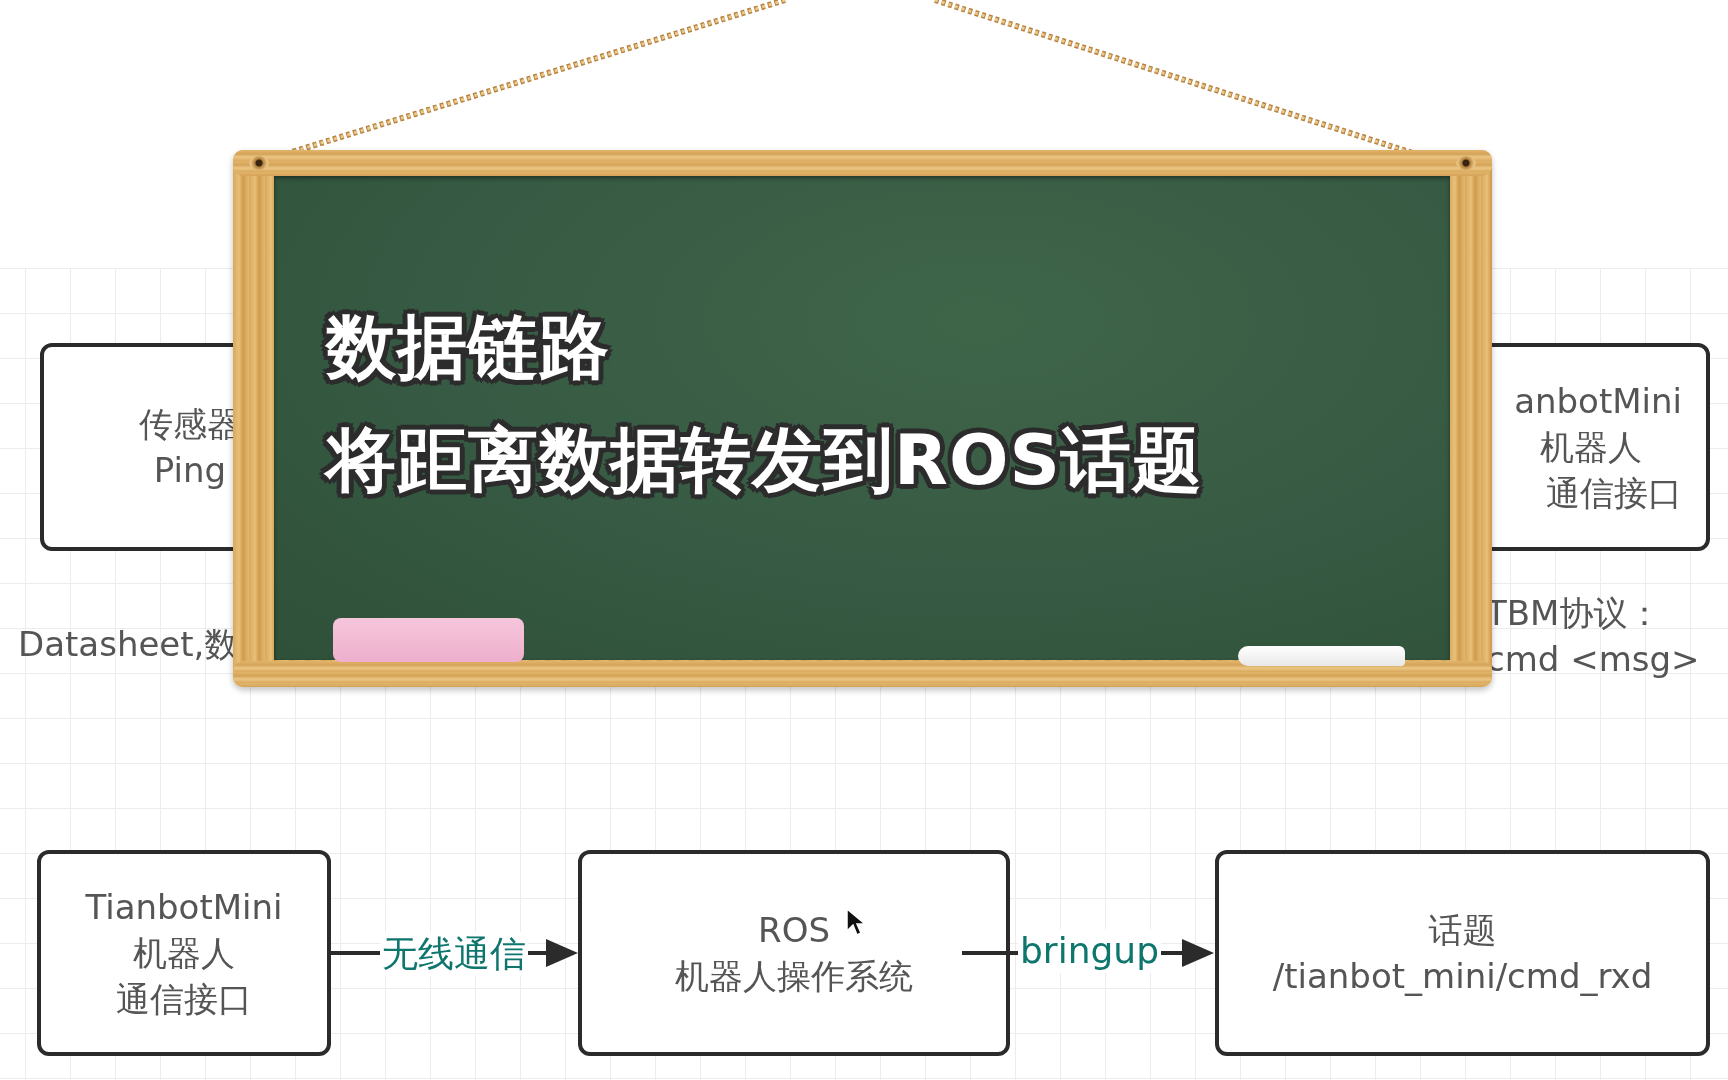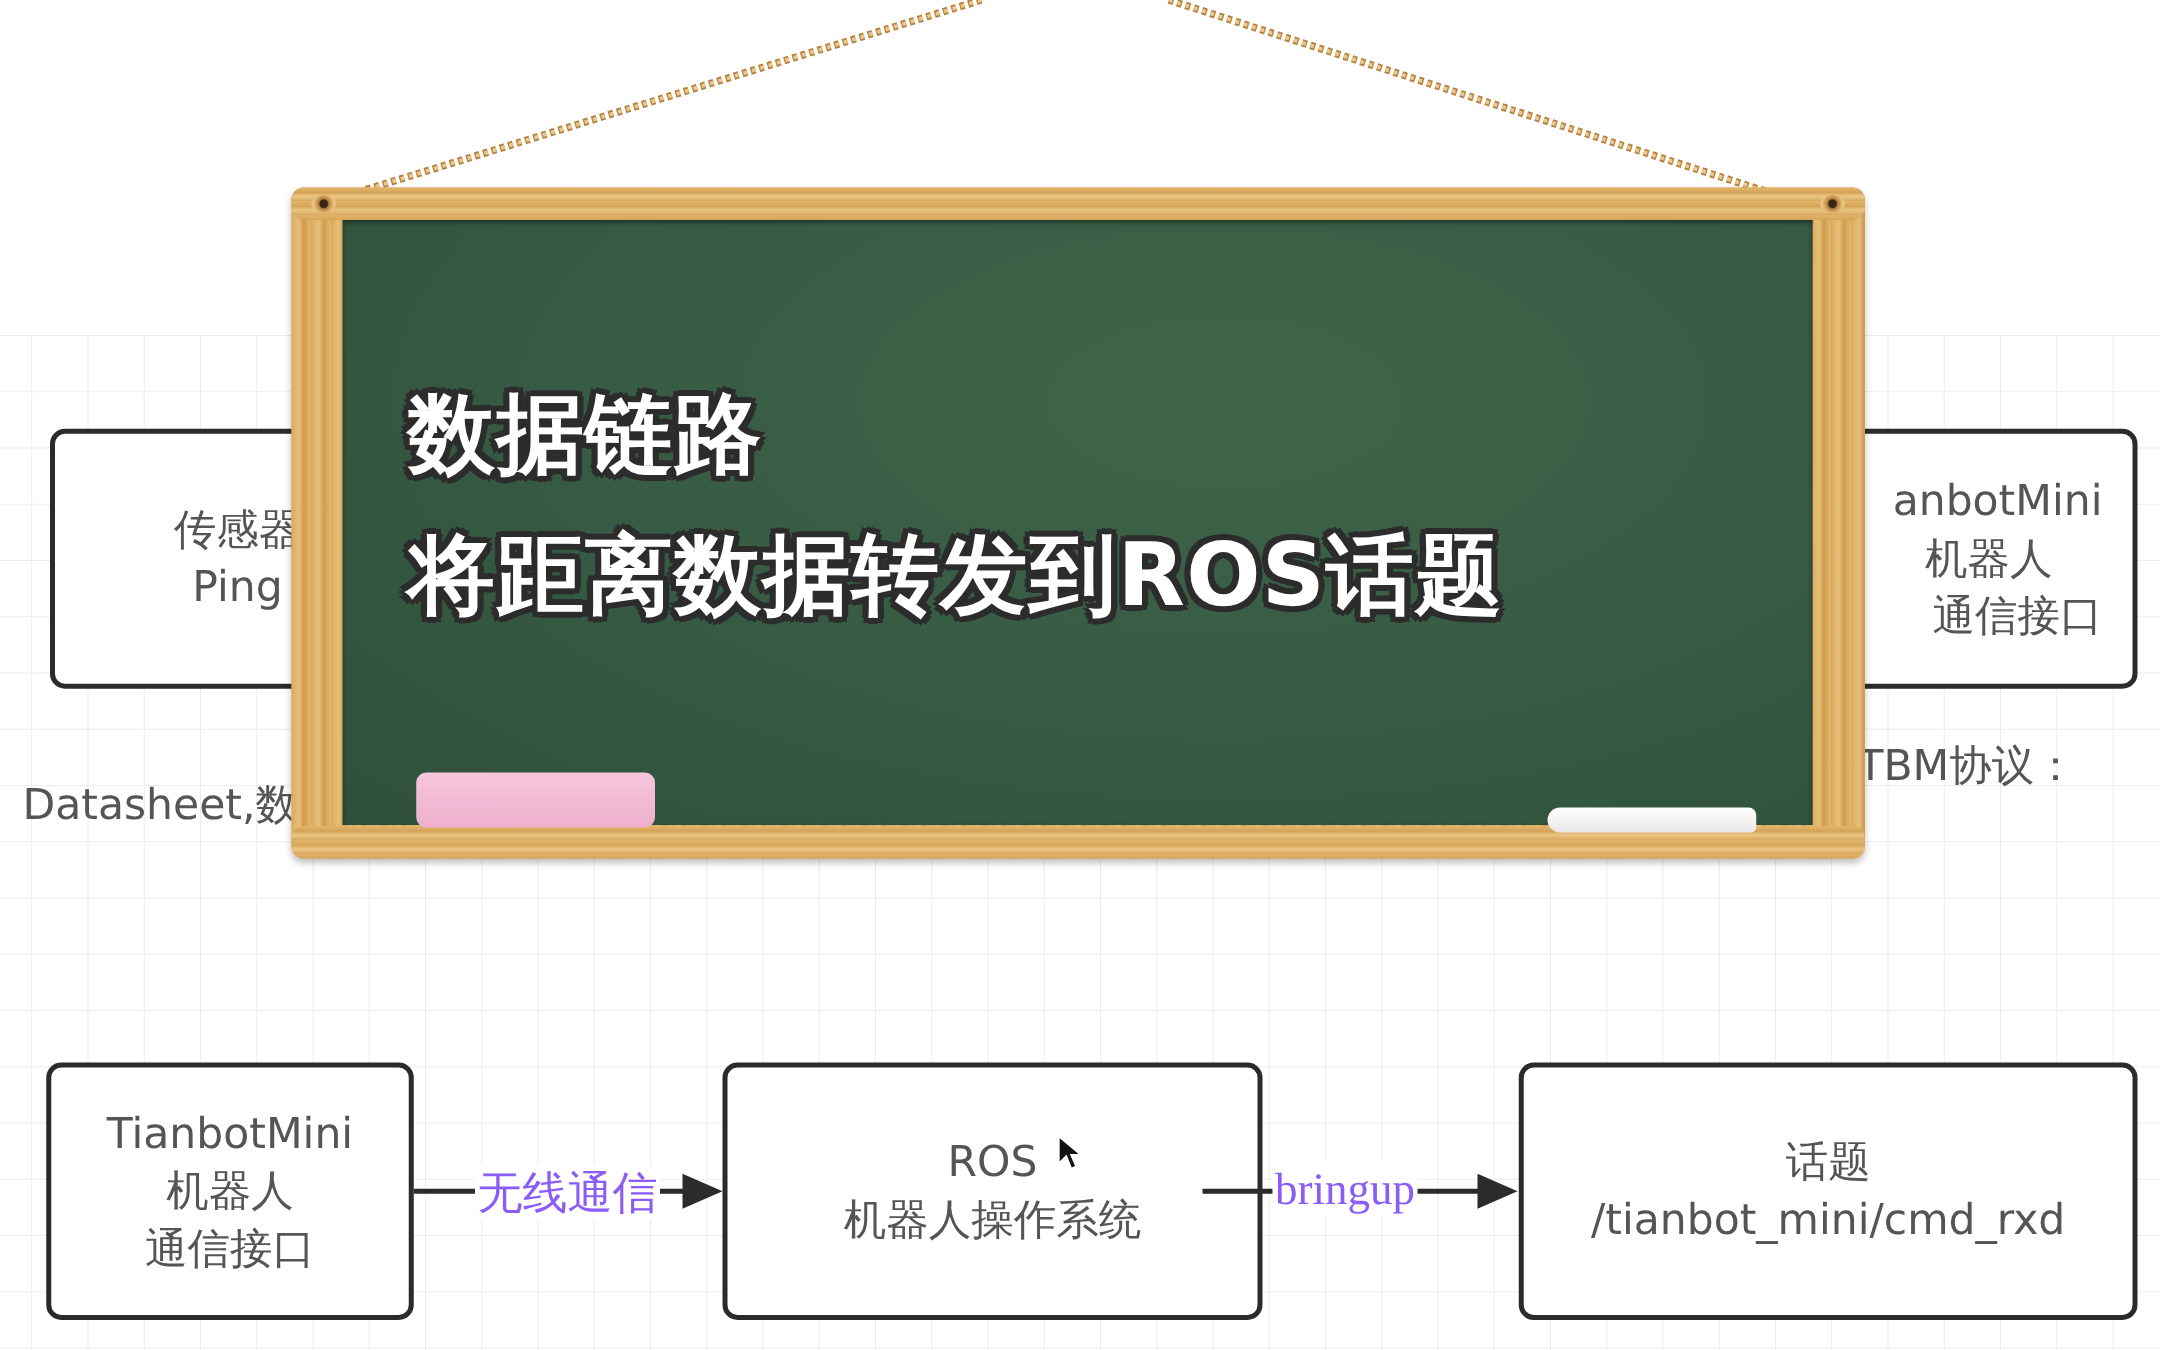--- a/index.html
+++ b/index.html
@@ -94,6 +94,7 @@
 <div class="label" style="left:18px; top:622px;">Datasheet,数</div>
 <div class="label" style="left:1486px; top:590px; line-height:46px;">
   <div>TBM协议：</div>
+  <div>cmd &lt;msg&gt;</div>
 </div>
 
 <svg class="rope" width="1728" height="170">

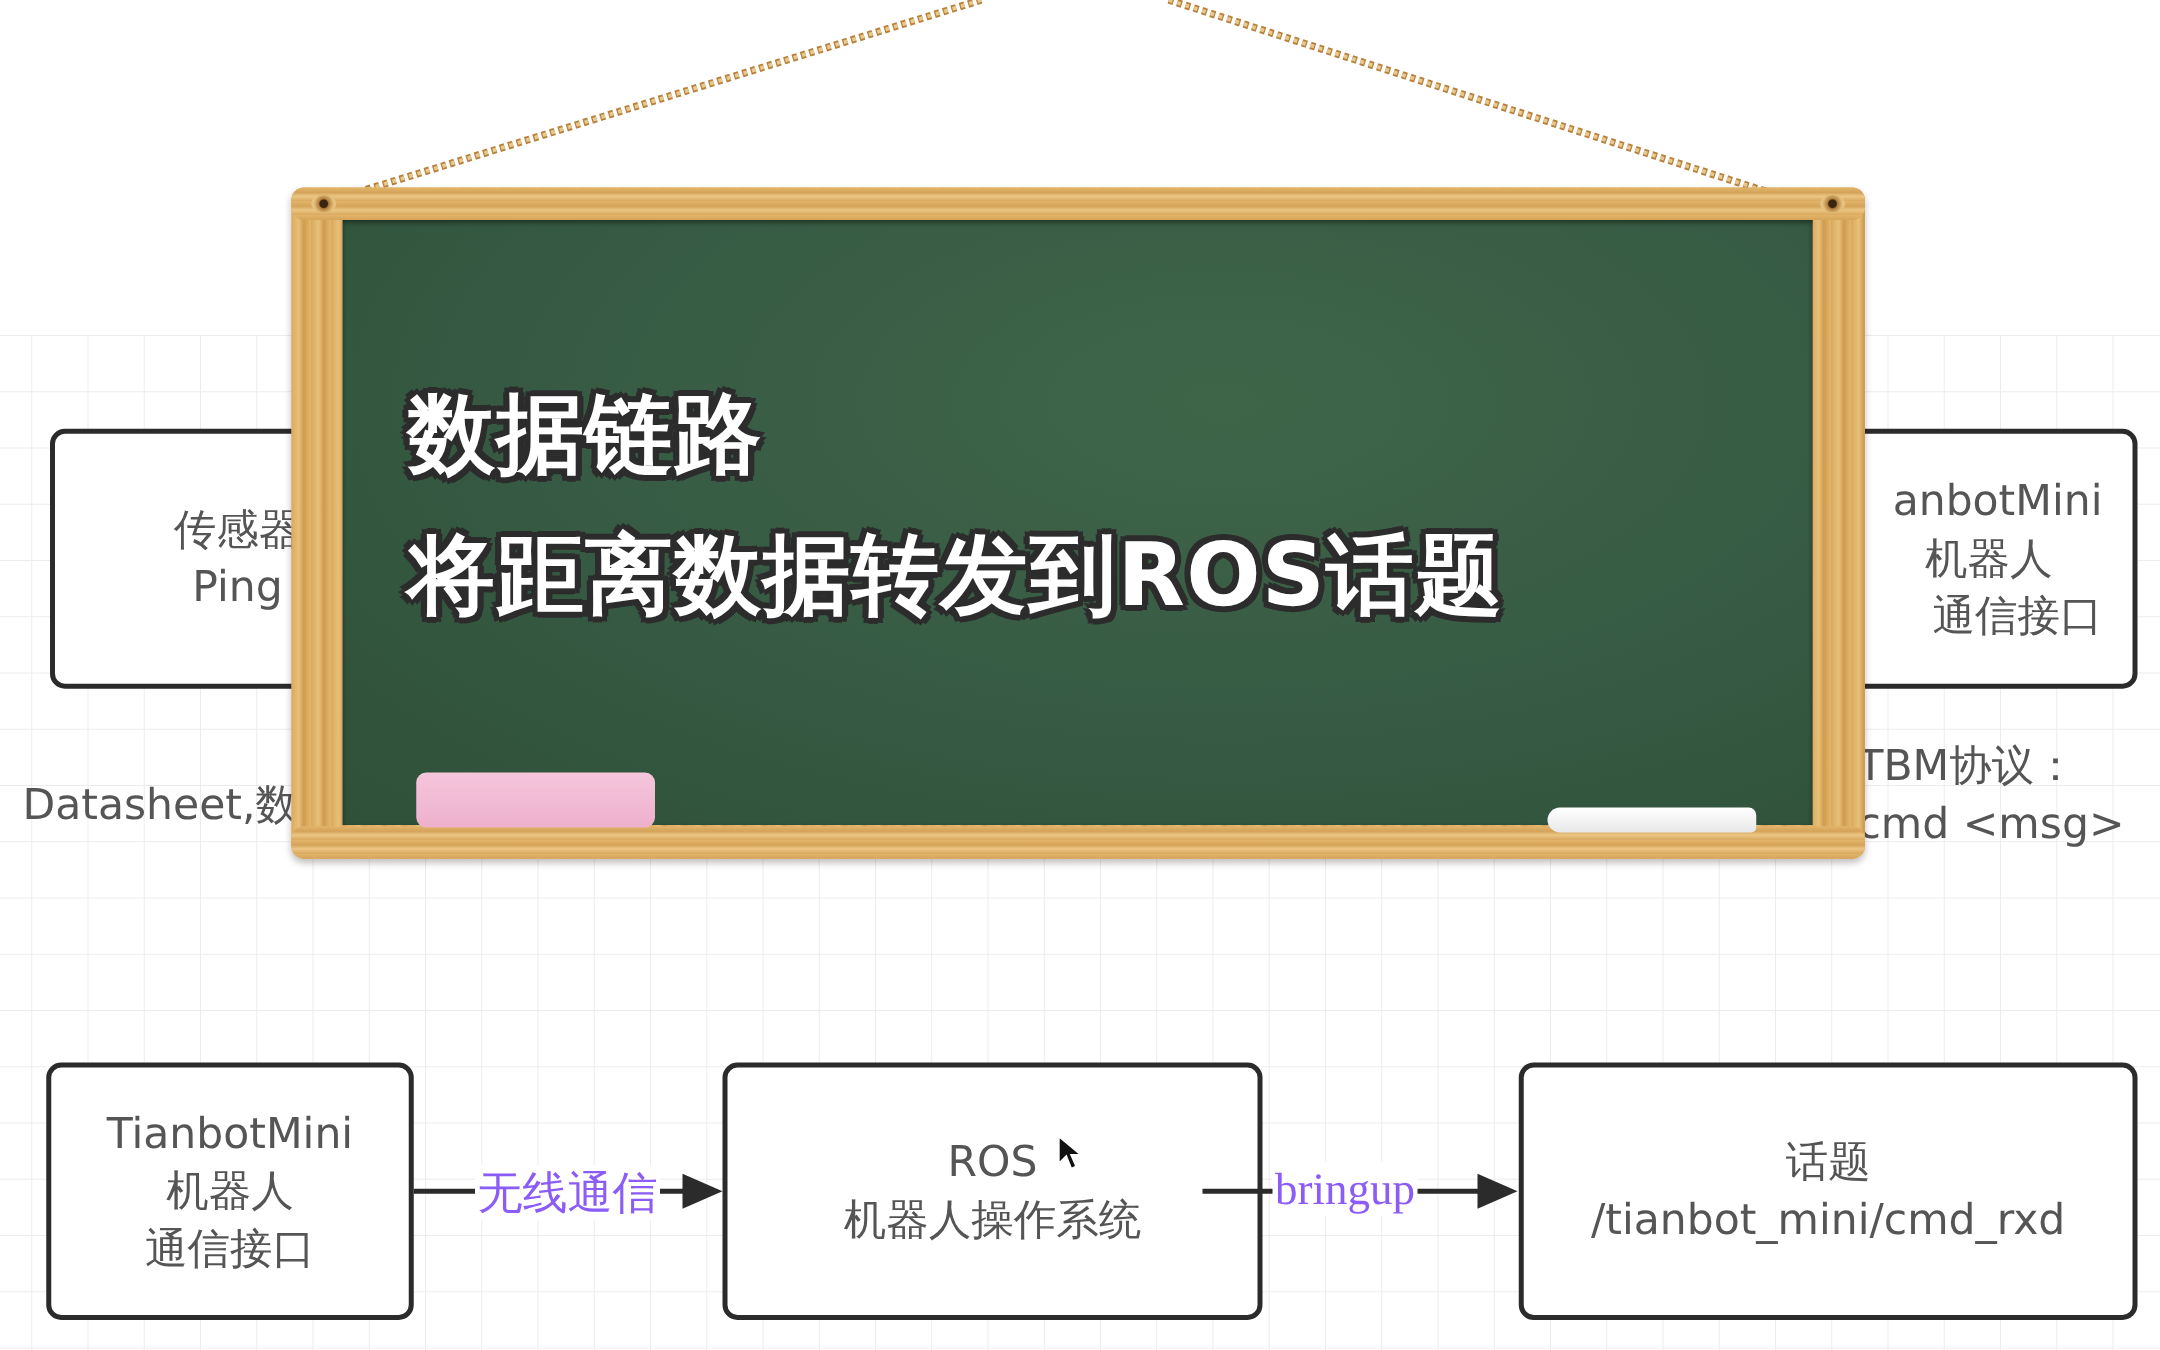--- a/index.html
+++ b/index.html
@@ -33,8 +33,8 @@
     border-left: 32px solid #2b2b2b;
   }
   .edge-label {
-    position: absolute; background: #fff; color: #8b5cf6; font-size: 36px; line-height: 44px;
-    white-space: nowrap; padding: 0 2px; font-family: Liberation Serif, serif;
+    position: absolute; background: #fff; color: #0f766e; font-size: 36px; line-height: 44px;
+    white-space: nowrap; padding: 0 2px;
   }
   
   .rope { position: absolute; top: 0; left: 0; }

